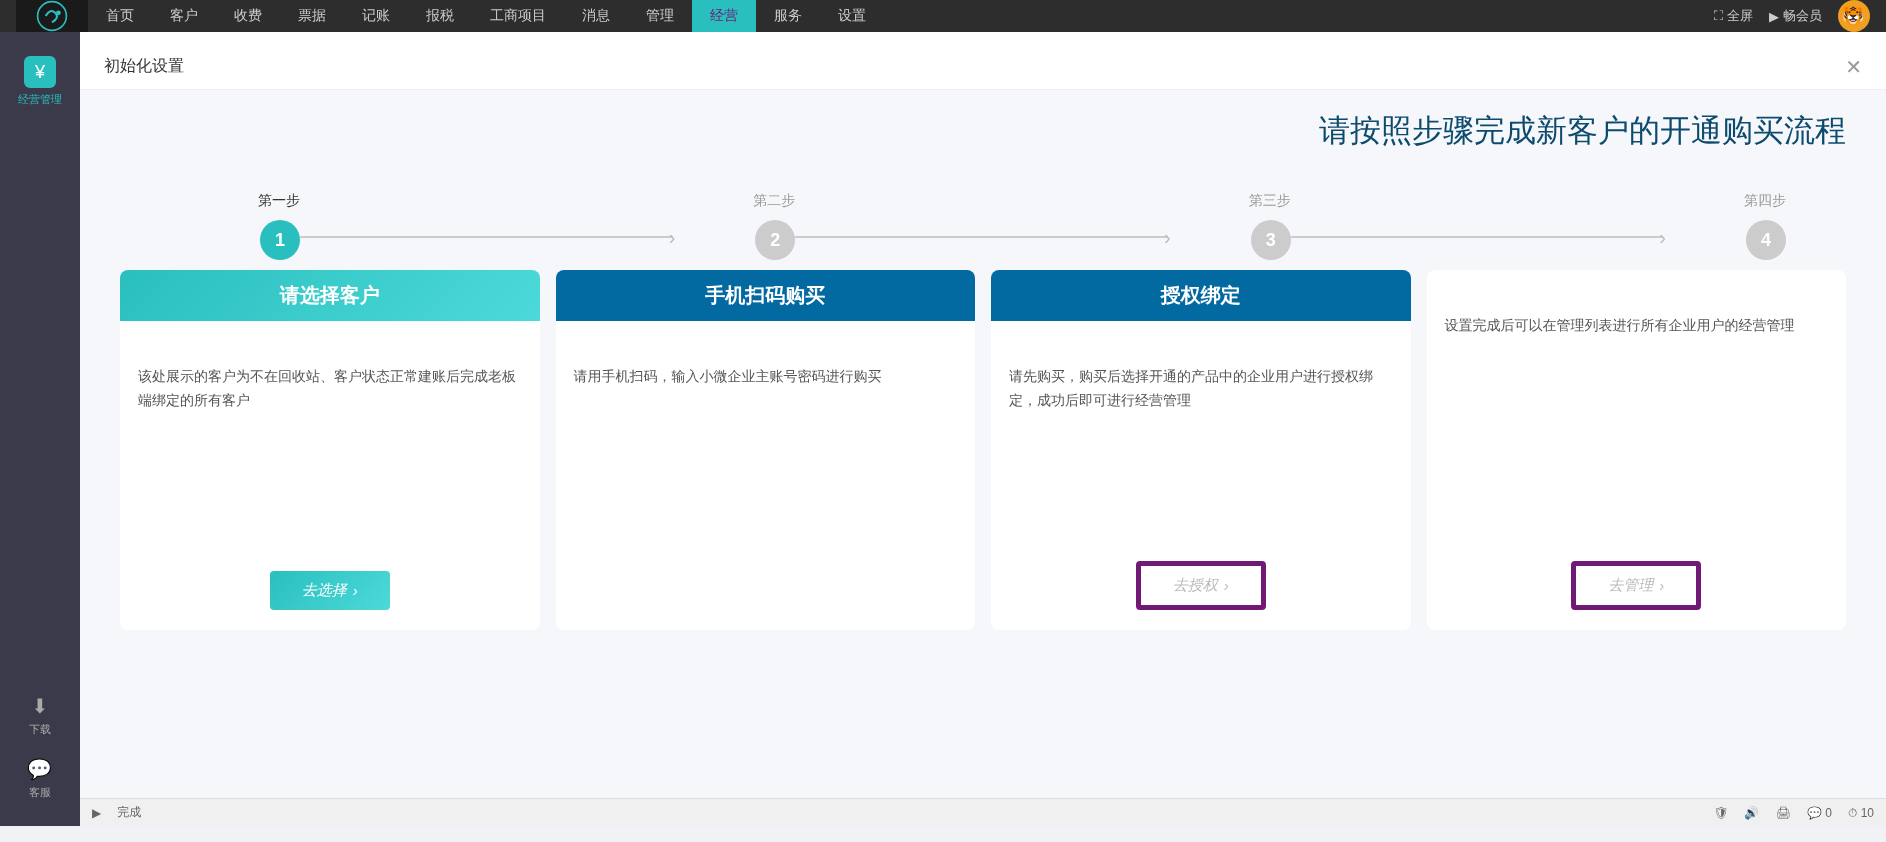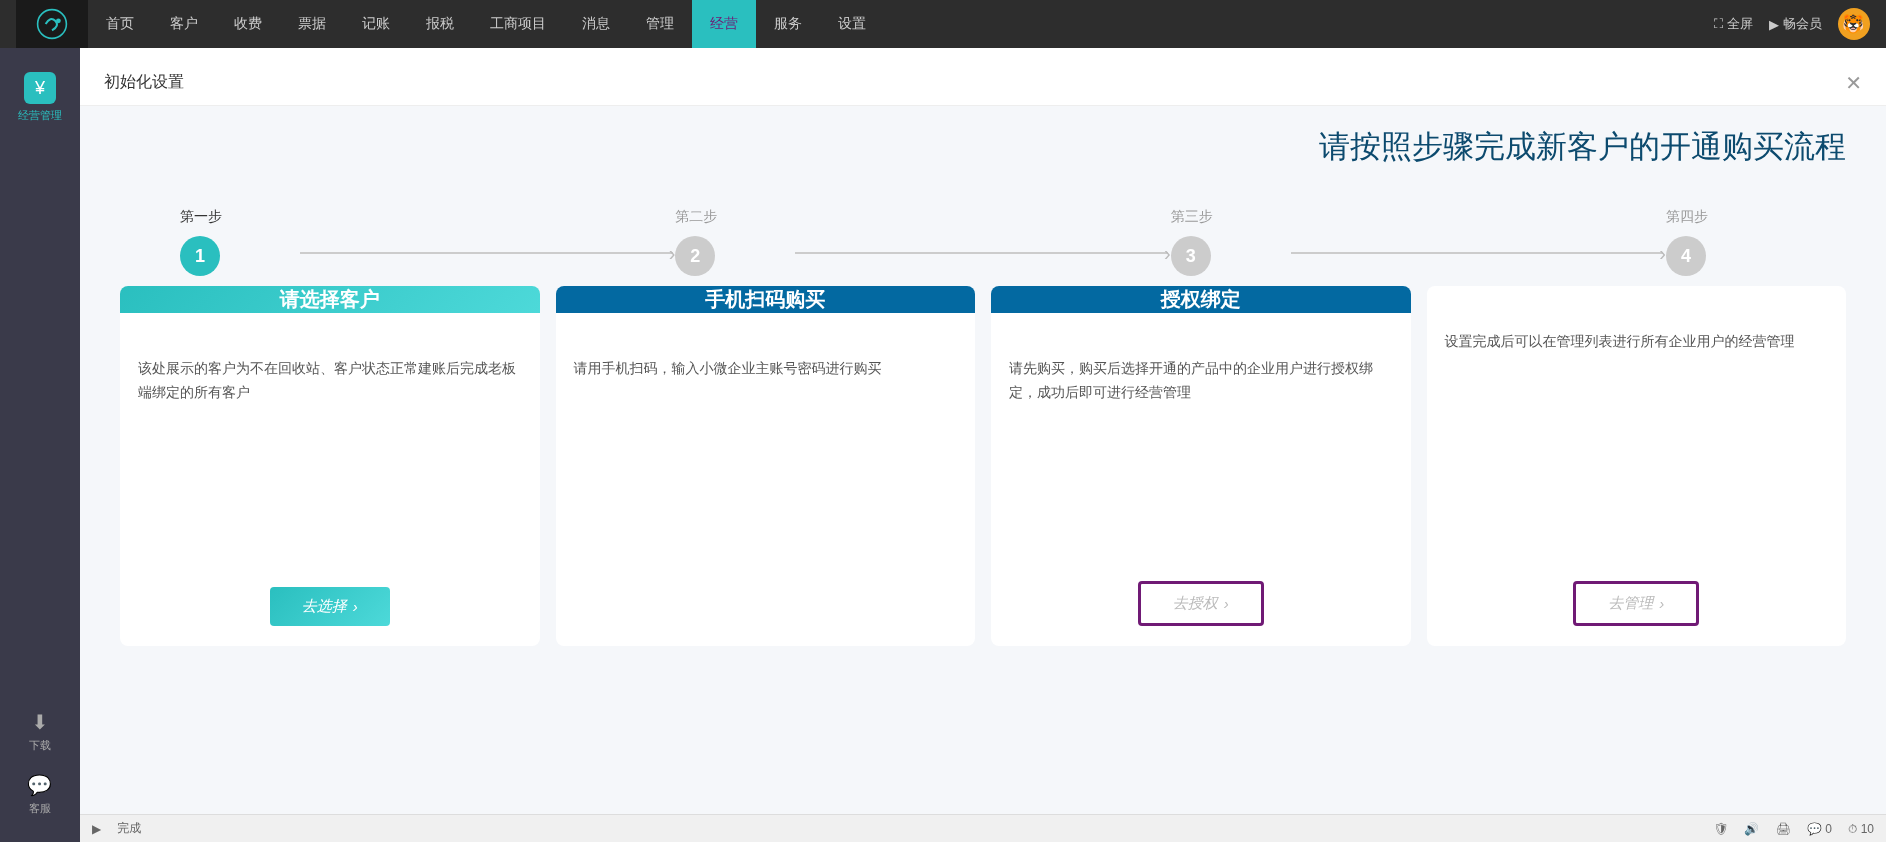--- a/index.html
+++ b/index.html
@@ -7,7 +7,7 @@
 
     
     .top-nav {
-      height: 48px;
+      height: 32px;
       background: #2d2d2d;
       display: flex;
       align-items: center;

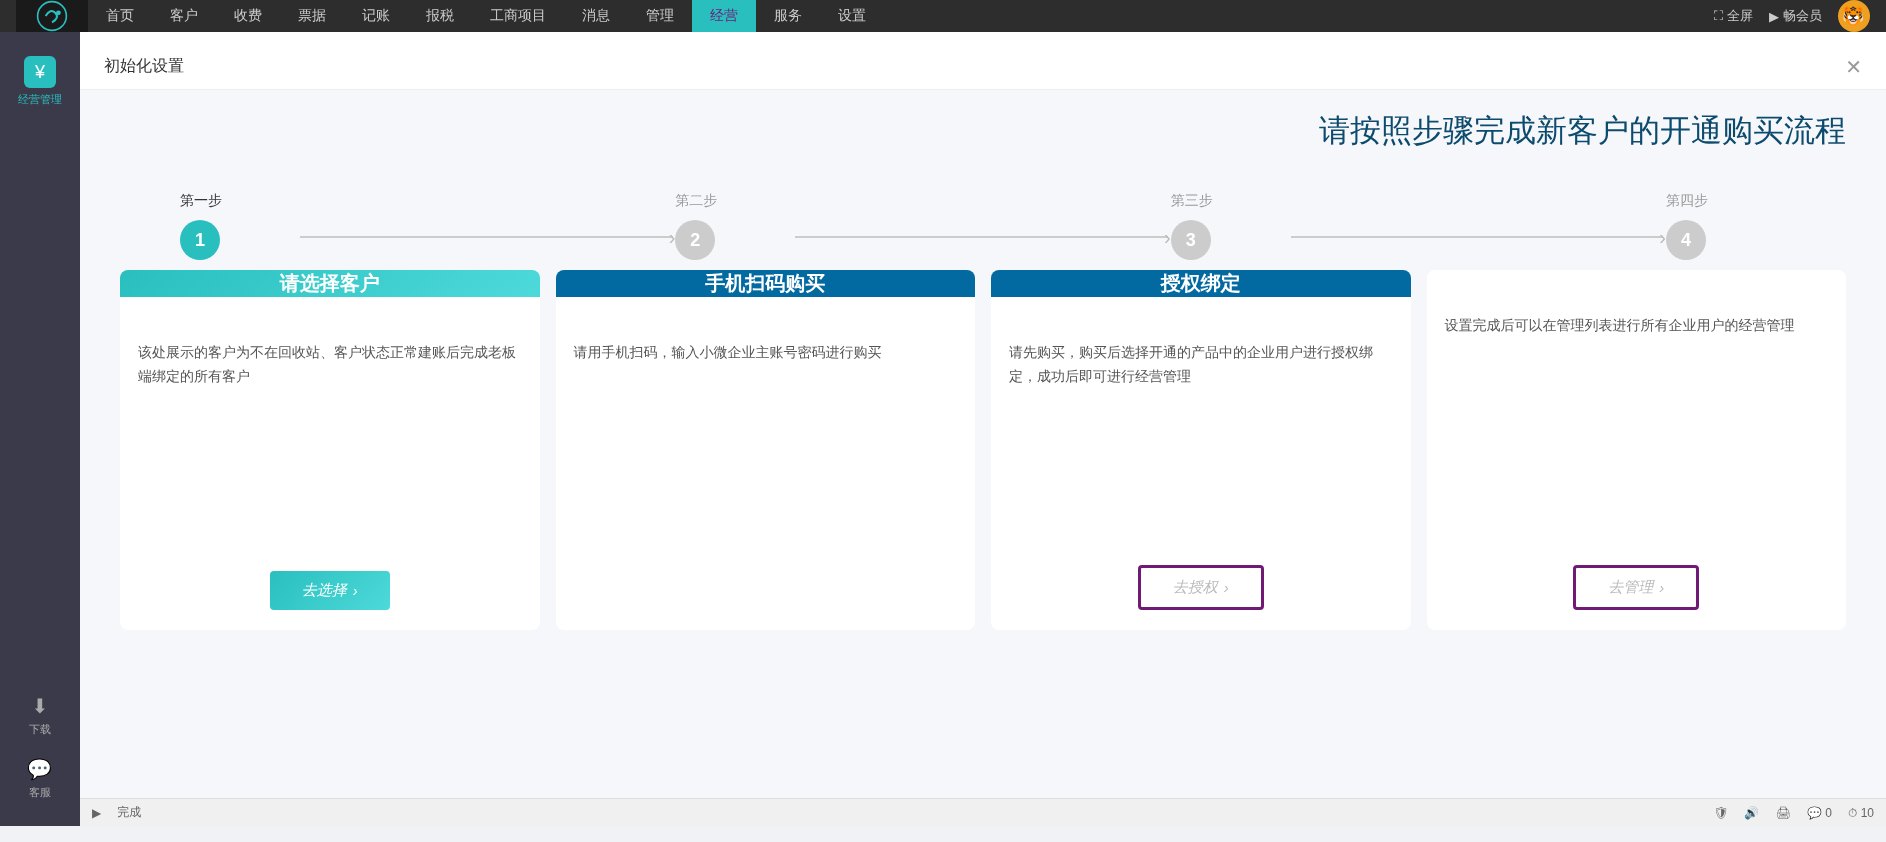--- a/index.html
+++ b/index.html
@@ -279,7 +279,7 @@
     .step-item {
       display: flex;
       flex-direction: column;
-      align-items: flex-start;
+      align-items: flex-end;
       min-width: 120px;
     }
 

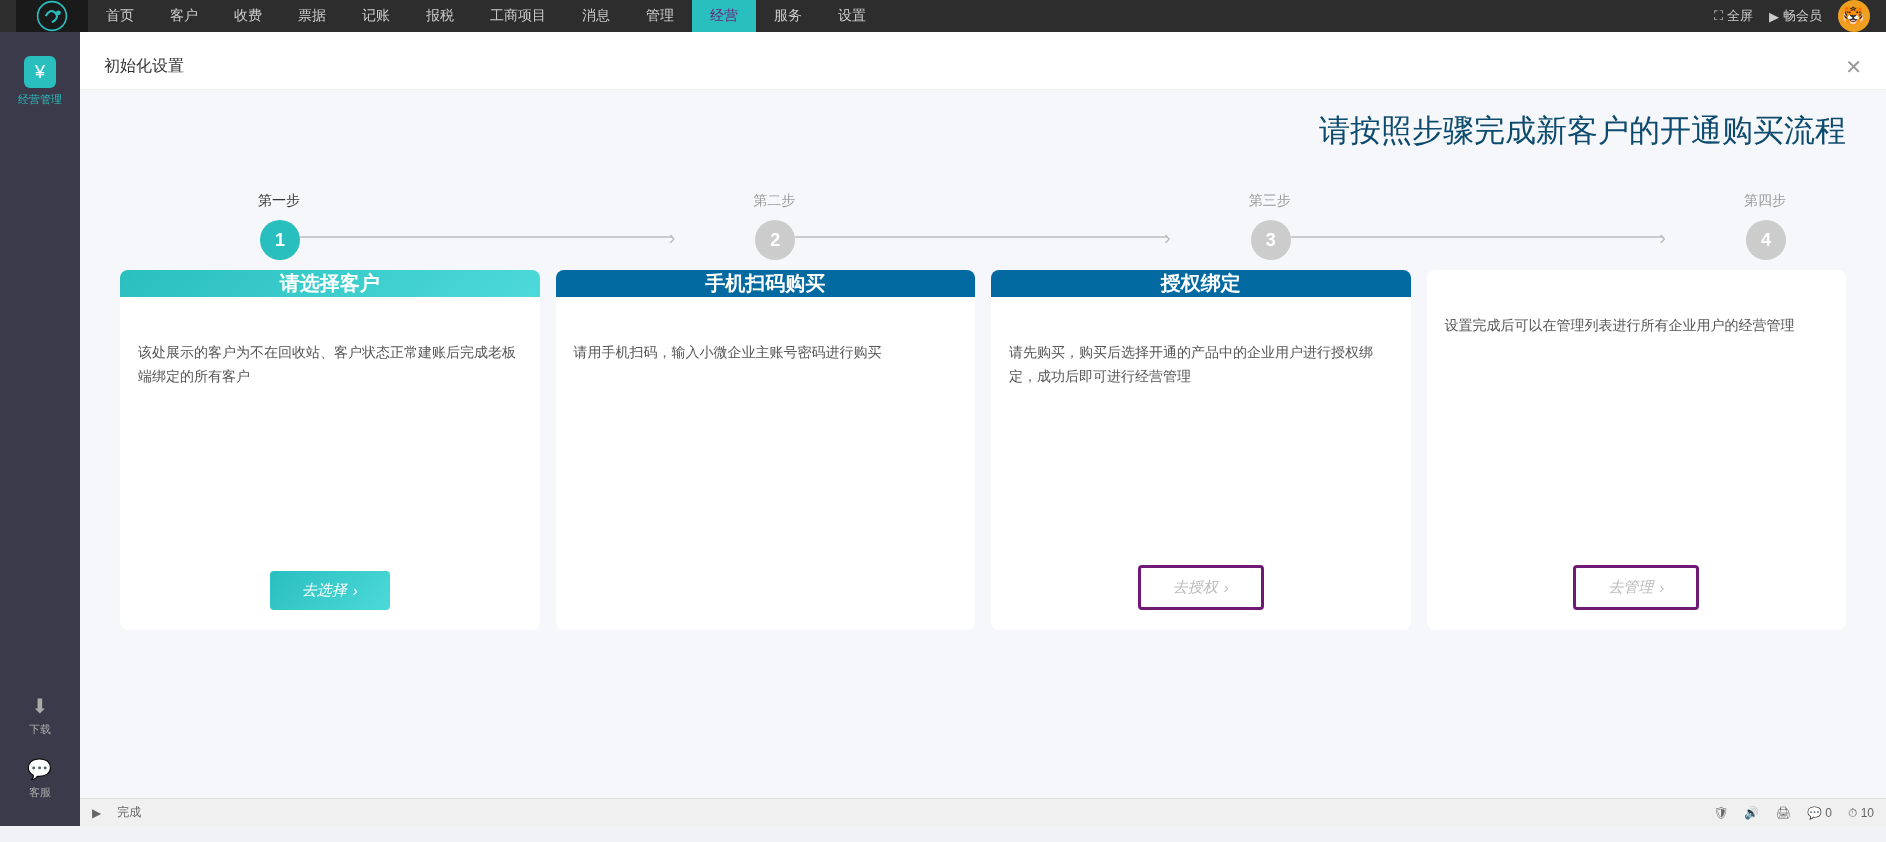--- a/index.html
+++ b/index.html
@@ -224,7 +224,7 @@
     }
 
     .card-header {
-      padding: 0;
+      padding: 12px;
       text-align: center;
       color: white;
       font-size: 20px;

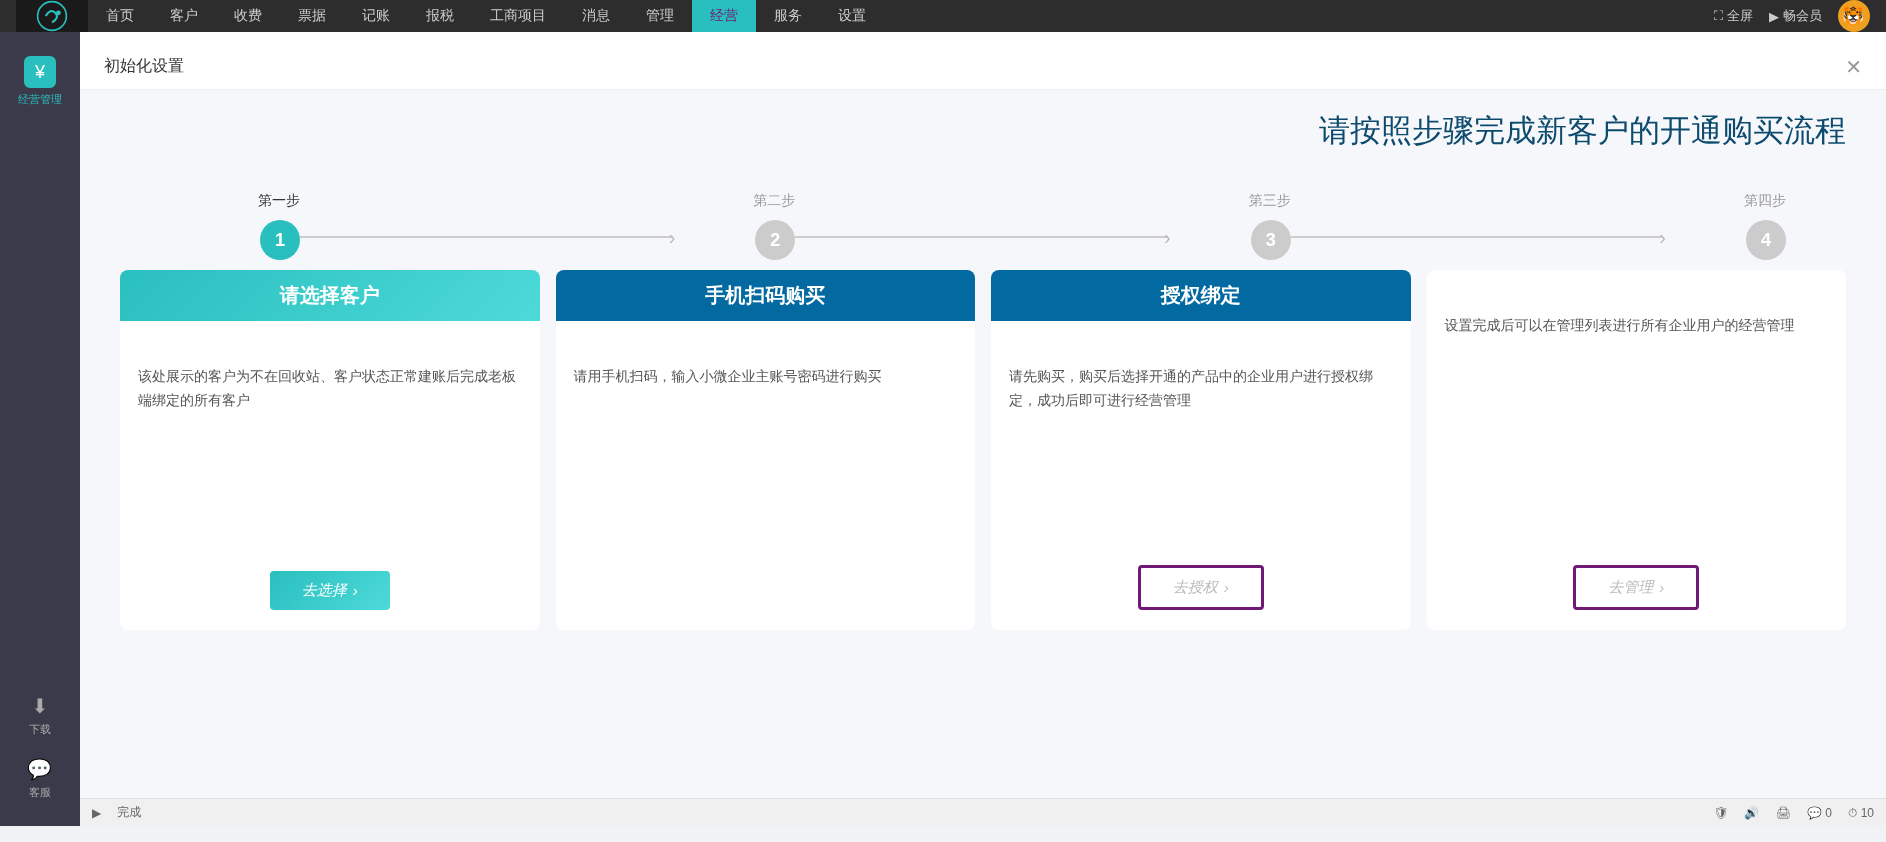--- a/index.html
+++ b/index.html
@@ -266,7 +266,7 @@
     .card-btn.inactive-btn {
       background: white;
       color: #bbb;
-      border: 3px solid #701a75;
+      border: 5px solid #701a75;
     }
 
     .steps-row {

